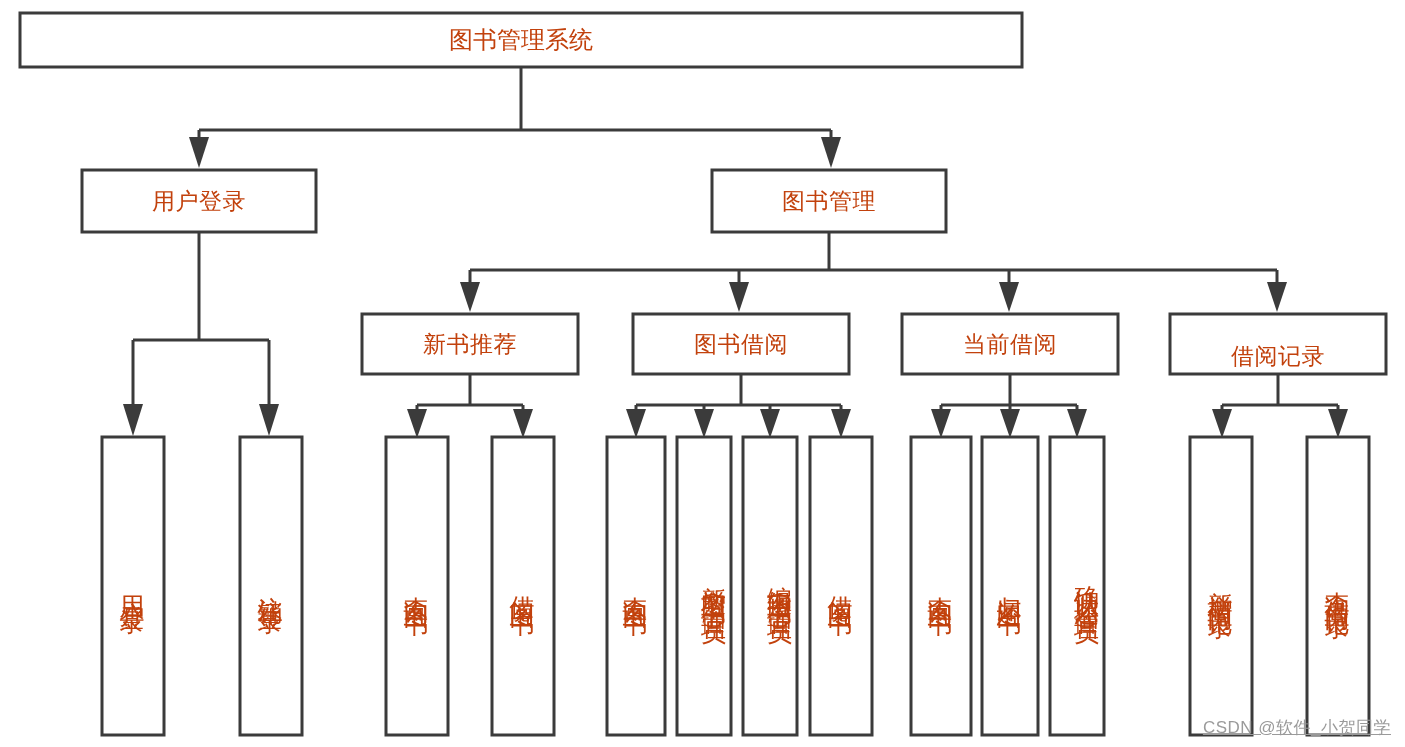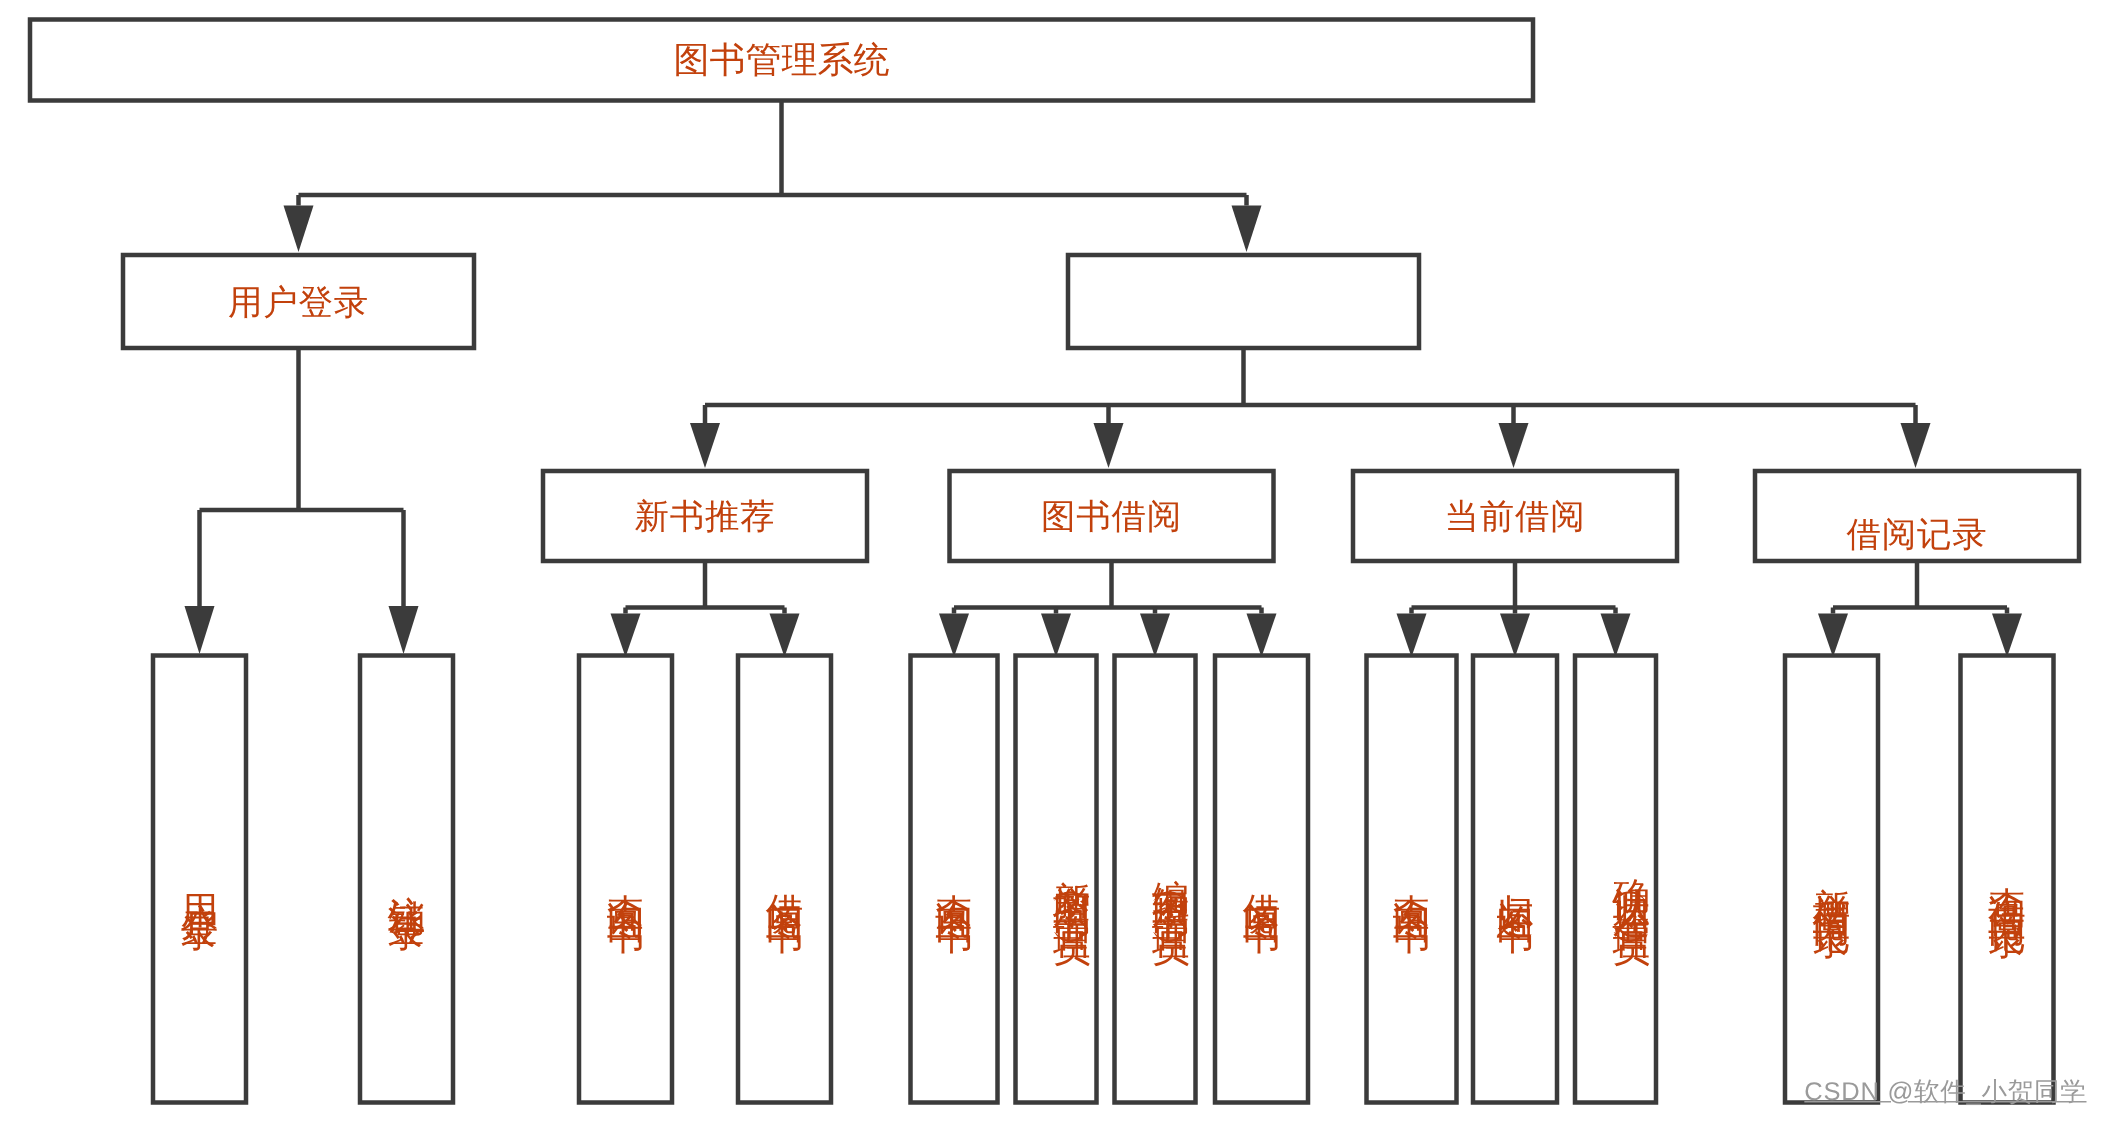--- a/index.html
+++ b/index.html
@@ -181,6 +181,7 @@
   <div class="node-label label-root" style="left:20px; top:13px; width:1002px; height:54px;">图书管理系统</div>
 
   <div class="node-label label-horizontal" style="left:82px; top:170px; width:234px; height:62px;">用户登录</div>
+  <div class="node-label label-horizontal" style="left:712px; top:170px; width:234px; height:62px;">图书管理</div>
 
   <div class="node-label label-horizontal" style="left:362px; top:314px; width:216px; height:60px;">新书推荐</div>
   <div class="node-label label-horizontal" style="left:633px; top:314px; width:216px; height:60px;">图书借阅</div>

